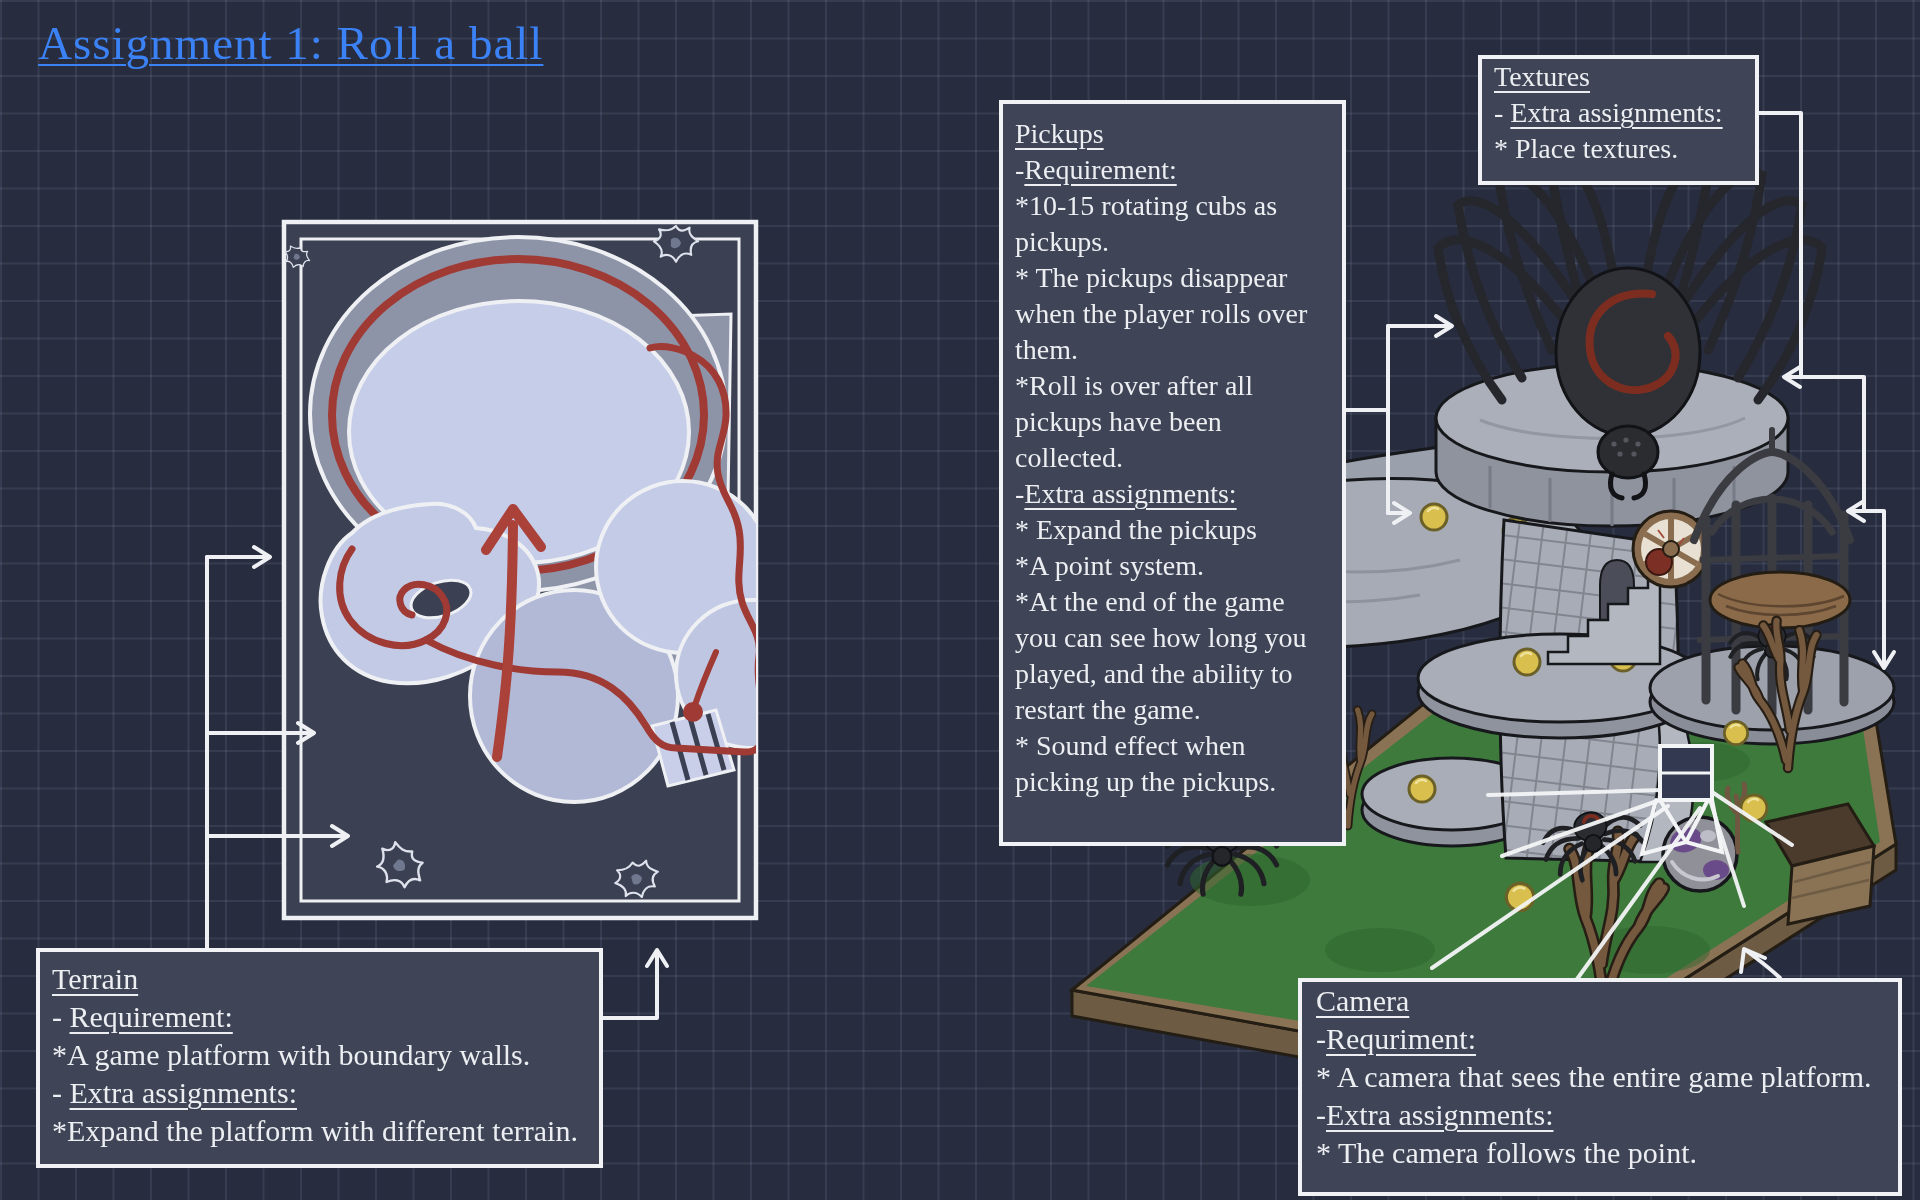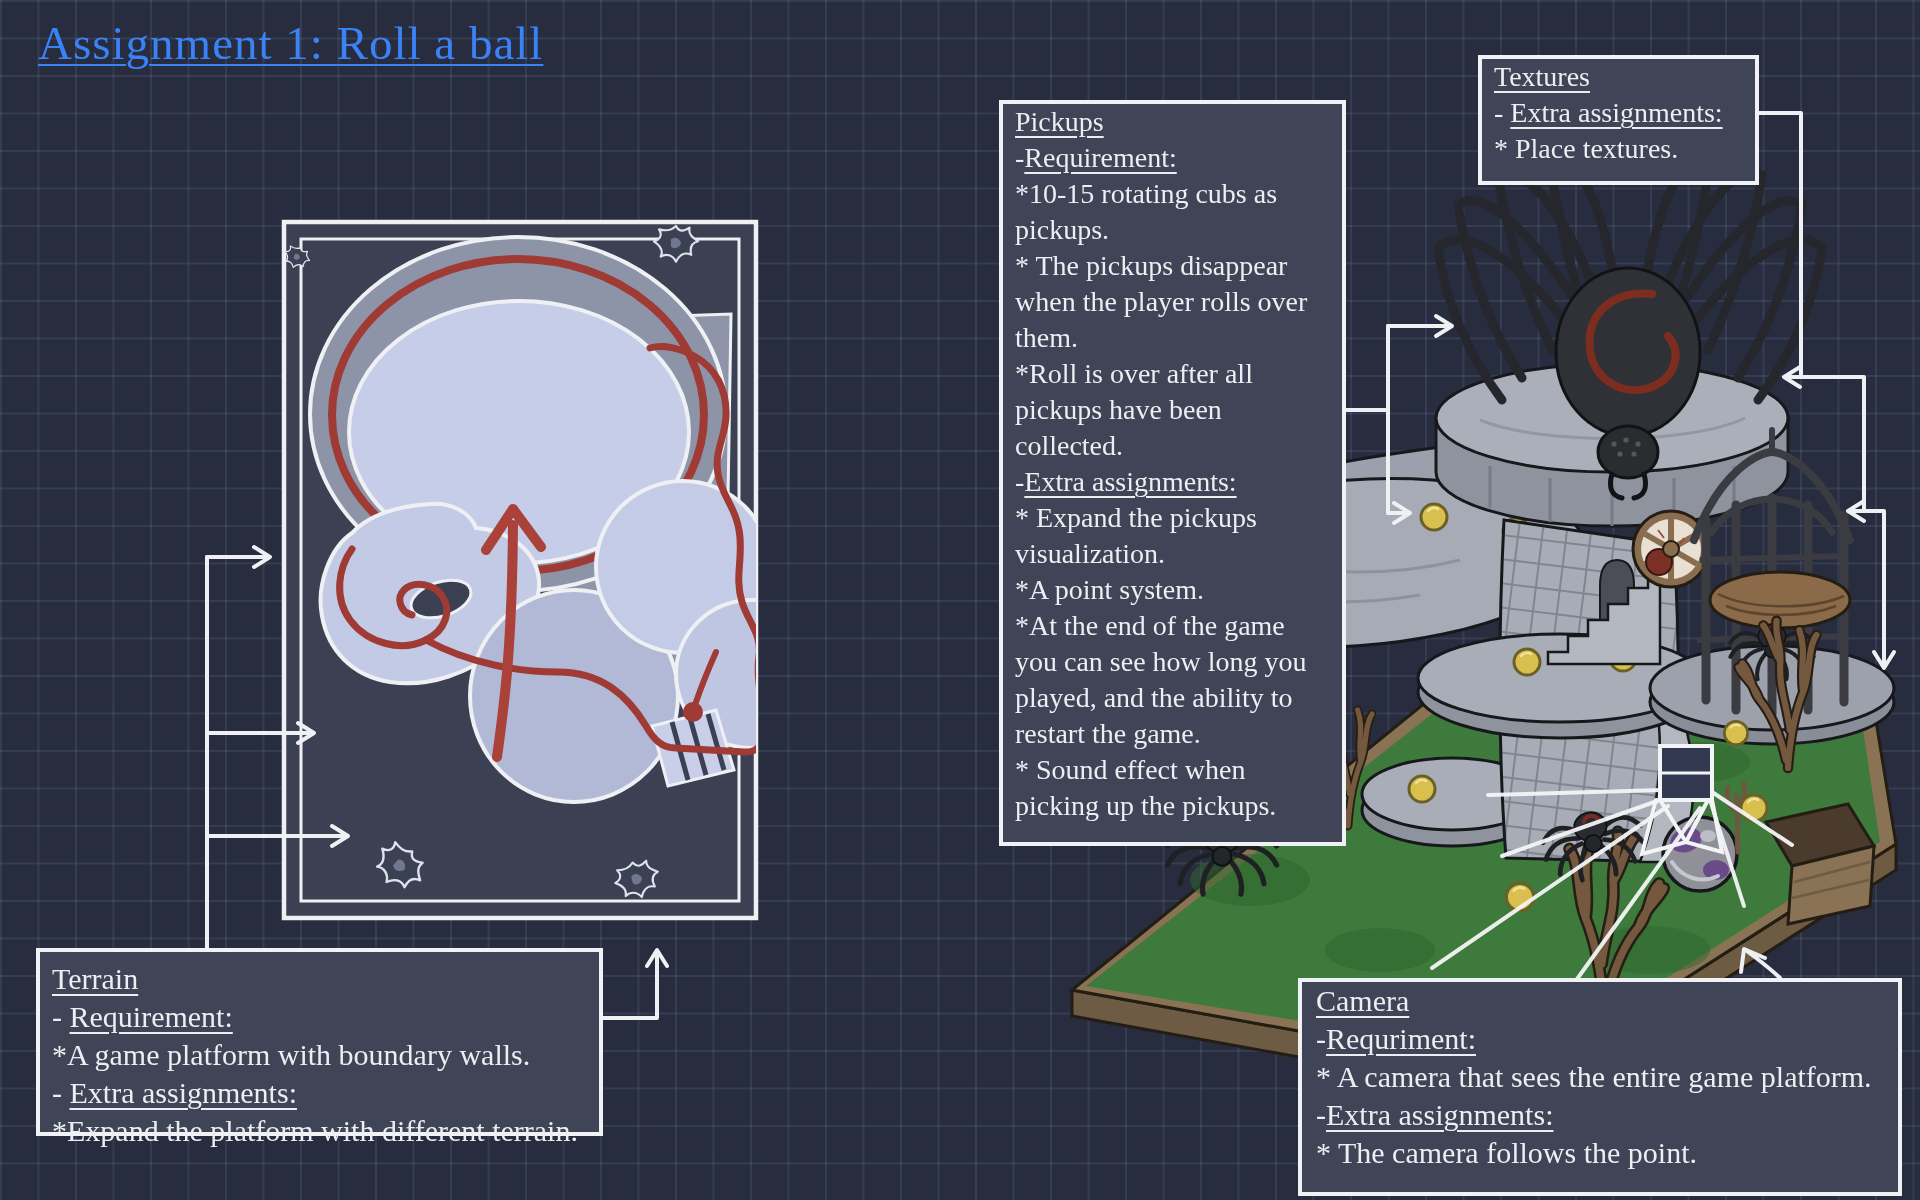--- a/index.html
+++ b/index.html
@@ -23,7 +23,7 @@
     position:absolute;z-index:2;left:38px;top:16px;
     font-size:47px;color:#3b82f6;letter-spacing:1px;text-align:center;
   }
-  #box-pickups {left:999px;top:100px;width:347px;height:746px;font-size:28px;line-height:36px;padding:0 12px;}
+  #box-pickups {left:999px;top:100px;width:347px;height:746px;font-size:28px;line-height:36px;padding:12px 12px;}
   #box-textures{left:1478px;top:55px;width:281px;height:130px;font-size:28px;line-height:36px;padding:0 12px;}
   #box-terrain {left:36px;top:948px;width:567px;height:188px;font-size:30px;line-height:38px;padding:8px 12px;}
   #box-camera  {left:1298px;top:978px;width:604px;height:218px;font-size:30px;line-height:38px;padding:0 14px;}

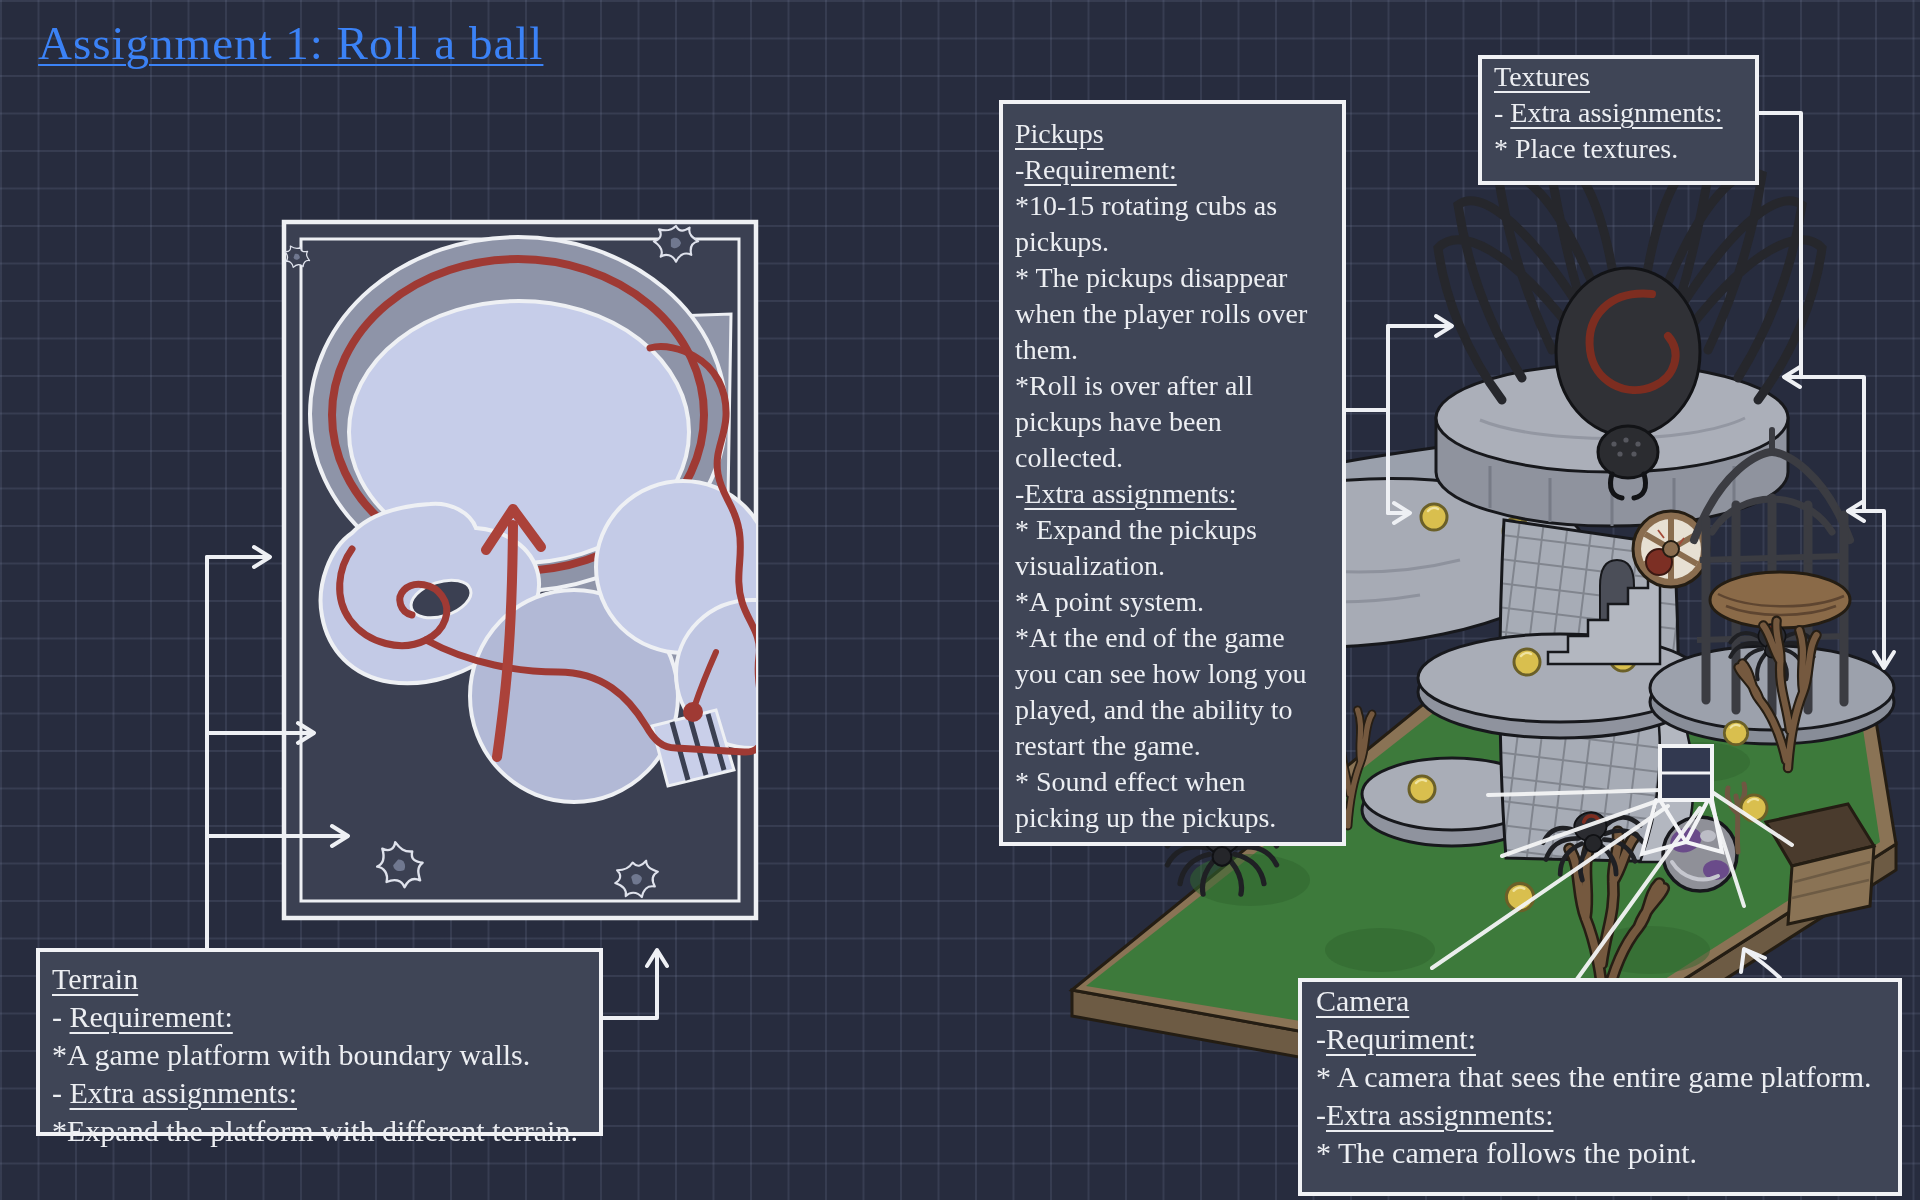--- a/index.html
+++ b/index.html
@@ -46,7 +46,6 @@
     <div class="bline"><span>collected.</span></div>
     <div class="bline"><span>-</span><span class="u">Extra assignments:</span></div>
     <div class="bline"><span>* Expand the pickups</span></div>
-    <div class="bline"><span>visualization.</span></div>
     <div class="bline"><span>*A point system.</span></div>
     <div class="bline"><span>*At the end of the game</span></div>
     <div class="bline"><span>you can see how long you</span></div>

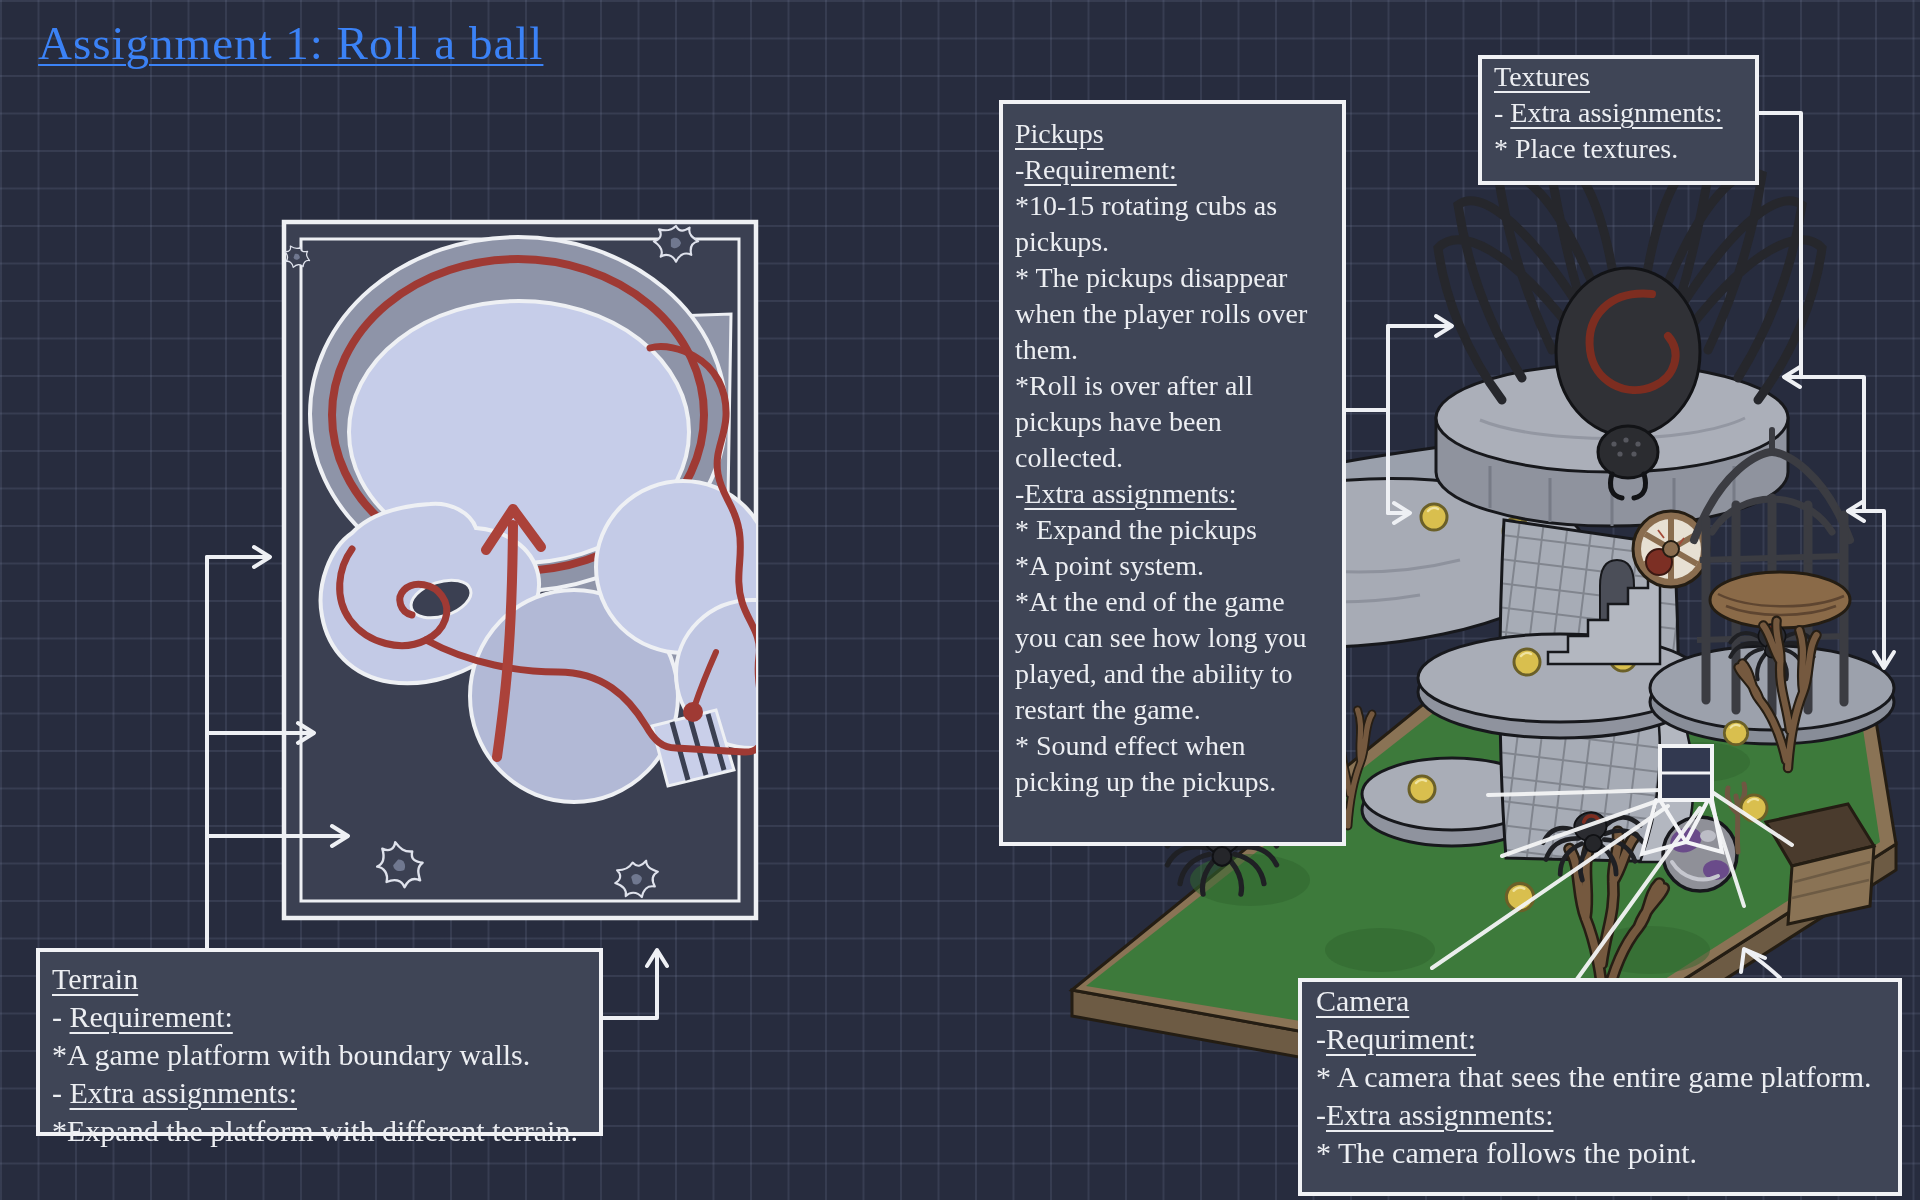--- a/index.html
+++ b/index.html
@@ -25,7 +25,7 @@
   }
   #box-pickups {left:999px;top:100px;width:347px;height:746px;font-size:28px;line-height:36px;padding:12px 12px;}
   #box-textures{left:1478px;top:55px;width:281px;height:130px;font-size:28px;line-height:36px;padding:0 12px;}
-  #box-terrain {left:36px;top:948px;width:567px;height:188px;font-size:30px;line-height:38px;padding:8px 12px;}
+  #box-terrain {left:36px;top:948px;width:567px;height:220px;font-size:30px;line-height:38px;padding:8px 12px;}
   #box-camera  {left:1298px;top:978px;width:604px;height:218px;font-size:30px;line-height:38px;padding:0 14px;}
 </style>
 </head>

